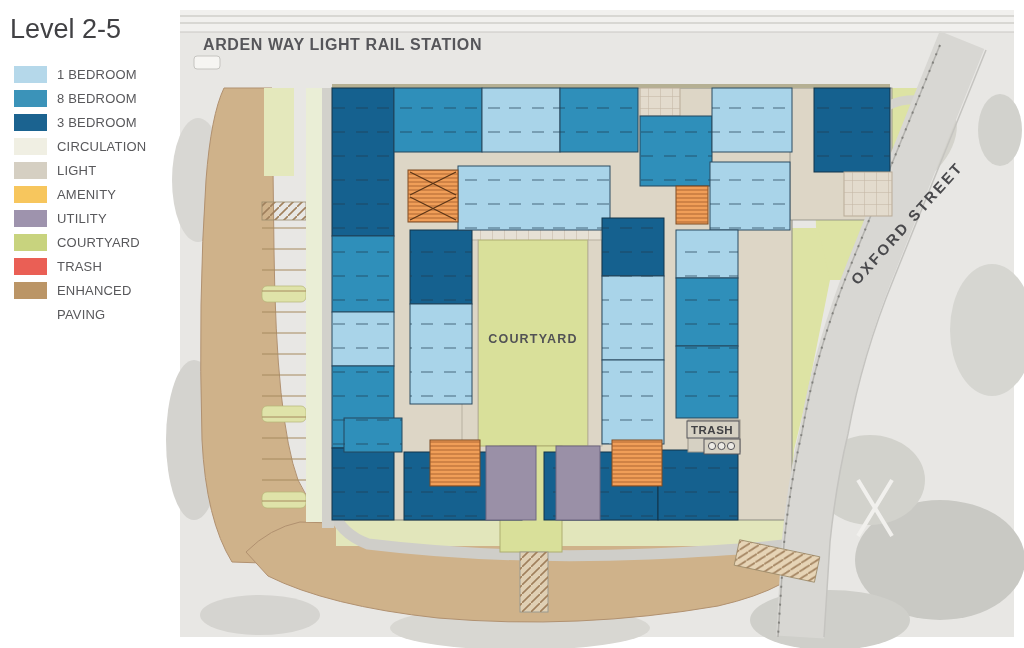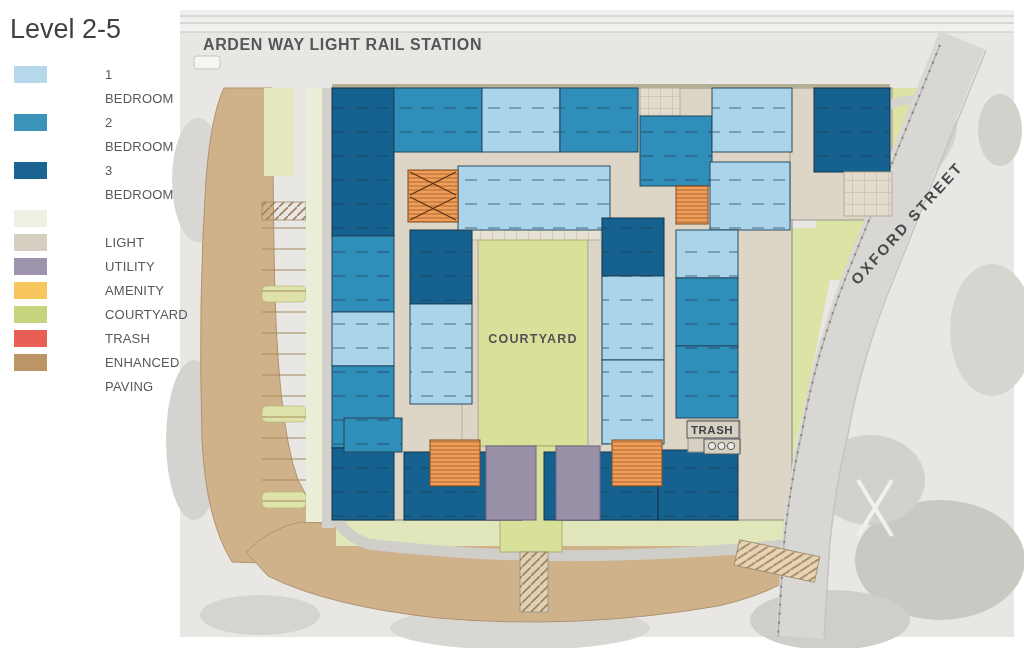--- a/index.html
+++ b/index.html
@@ -8,7 +8,7 @@
   #plan-svg{position:absolute;left:0;top:0;width:1024px;height:648px;}
   .legend-panel{position:absolute;left:0;top:0;width:180px;z-index:5;}
   .page-title{font-size:27px;color:#414144;margin:14px 12px 18px 10px;font-weight:400;}
-  .legend-row{display:flex;align-items:flex-start;padding-left:14px;min-height:24px;gap:48px;}
+  .legend-row{display:flex;align-items:flex-start;padding-left:14px;min-height:24px;}
   .legend-swatch{width:33px;height:17px;margin-right:10px;margin-top:3px;flex:0 0 auto;}
   .legend-label{font-size:13px;color:#58585b;letter-spacing:.2px;line-height:24px;width:112px;}
   .station-label{position:absolute;left:203px;top:36px;z-index:6;font-size:16px;

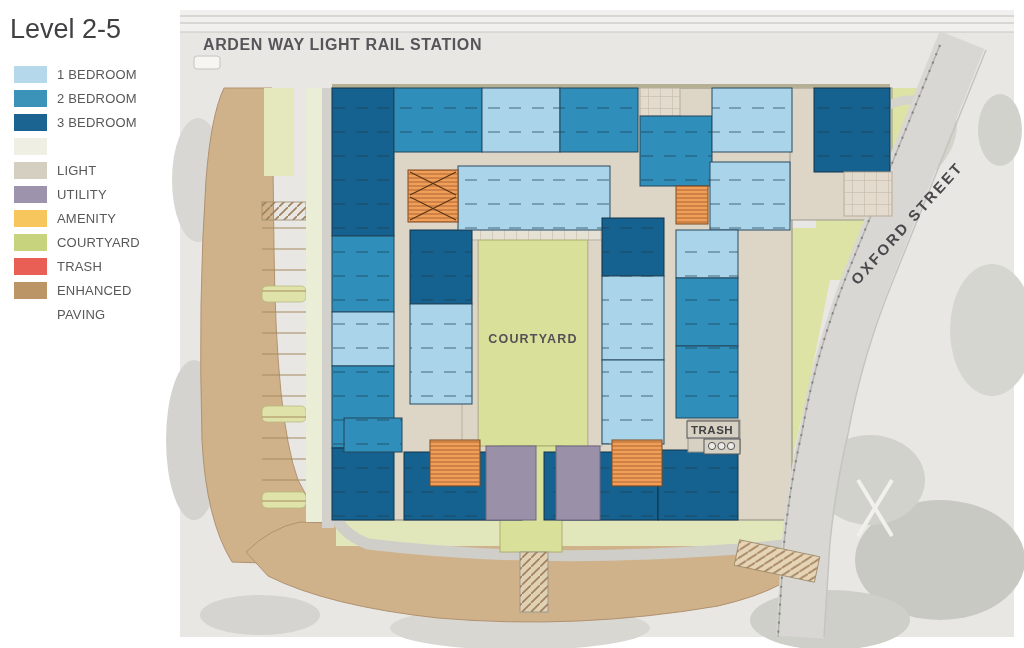--- a/index.html
+++ b/index.html
@@ -27,7 +27,7 @@
       </div>
       <div class="legend-row">
         <span class="legend-swatch" style="background: rgb(59, 147, 185);"></span>
-        <span class="legend-label">2 BEDROOM</span>
+        <span class="legend-label">8 BEDROOM</span>
       </div>
       <div class="legend-row">
         <span class="legend-swatch" style="background: rgb(27, 99, 144);"></span>

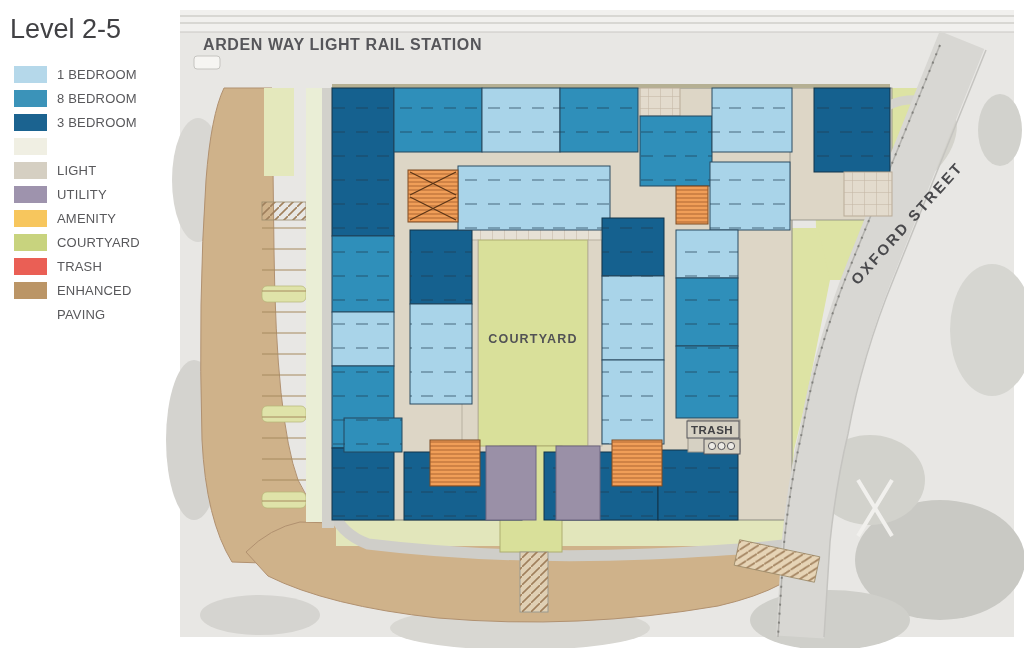--- a/index.html
+++ b/index.html
@@ -35,6 +35,7 @@
       </div>
       <div class="legend-row">
         <span class="legend-swatch" style="background: rgb(240, 239, 227);"></span>
+        <span class="legend-label">CIRCULATION</span>
       </div>
       <div class="legend-row">
         <span class="legend-swatch" style="background: rgb(213, 207, 194);"></span>

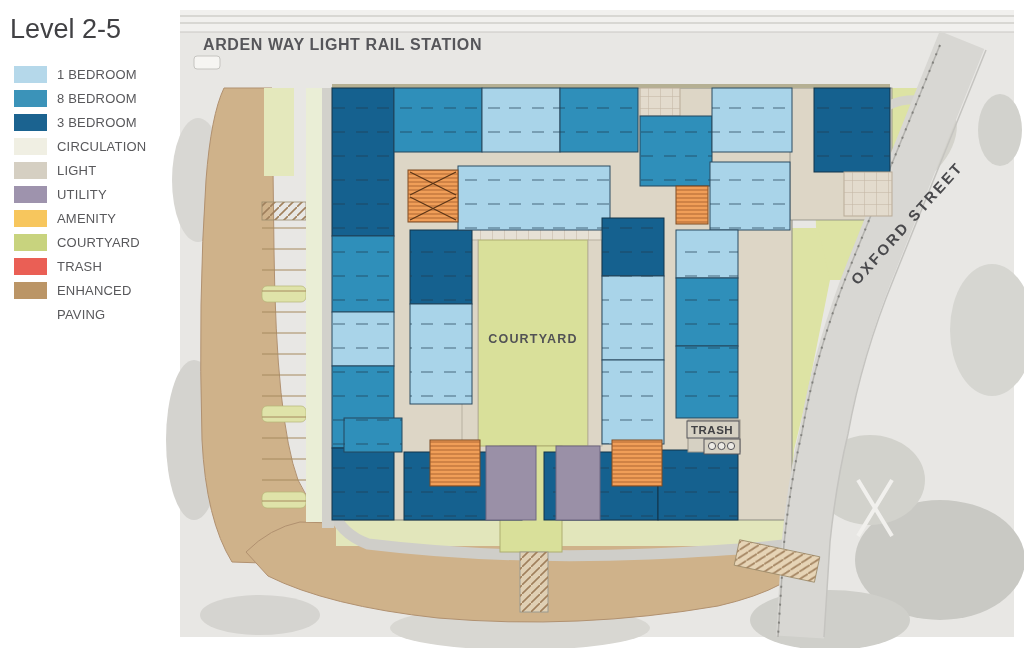--- a/index.html
+++ b/index.html
@@ -42,12 +42,12 @@
         <span class="legend-label">LIGHT</span>
       </div>
       <div class="legend-row">
+        <span class="legend-swatch" style="background: rgb(247, 198, 93);"></span>
+        <span class="legend-label">AMENITY</span>
+      </div>
+      <div class="legend-row">
         <span class="legend-swatch" style="background: rgb(158, 147, 173);"></span>
         <span class="legend-label">UTILITY</span>
-      </div>
-      <div class="legend-row">
-        <span class="legend-swatch" style="background: rgb(247, 198, 93);"></span>
-        <span class="legend-label">AMENITY</span>
       </div>
       <div class="legend-row">
         <span class="legend-swatch" style="background: rgb(200, 211, 126);"></span>

